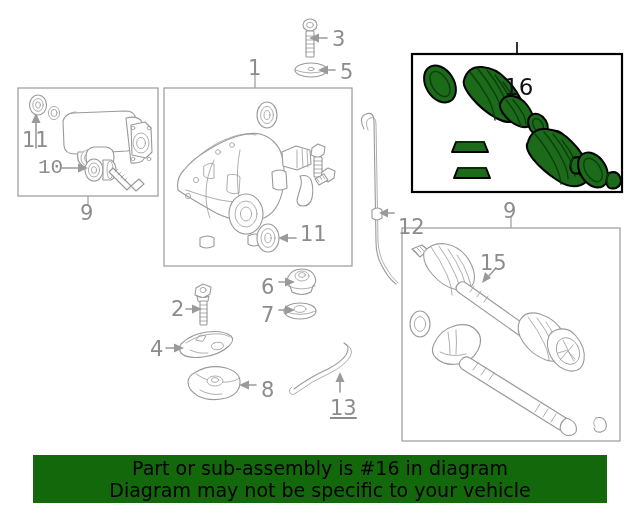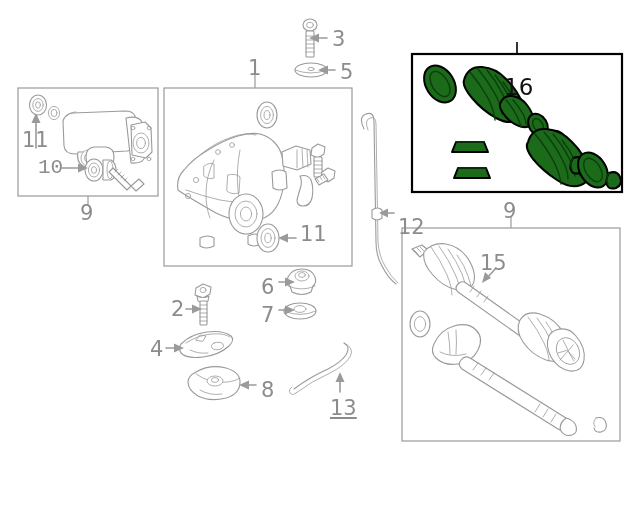--- a/index.html
+++ b/index.html
@@ -442,6 +442,10 @@
   <div class="callout" style="left:261px; top:380px;">8</div>
   <div class="callout" style="left:330px; top:398px;text-decoration:underline;">13</div>
 
+  <div class="banner">
+    <div class="banner-line">Part or sub-assembly is #16 in diagram</div>
+    <div class="banner-line">Diagram may not be specific to your vehicle</div>
+  </div>
 
 </div>
 

